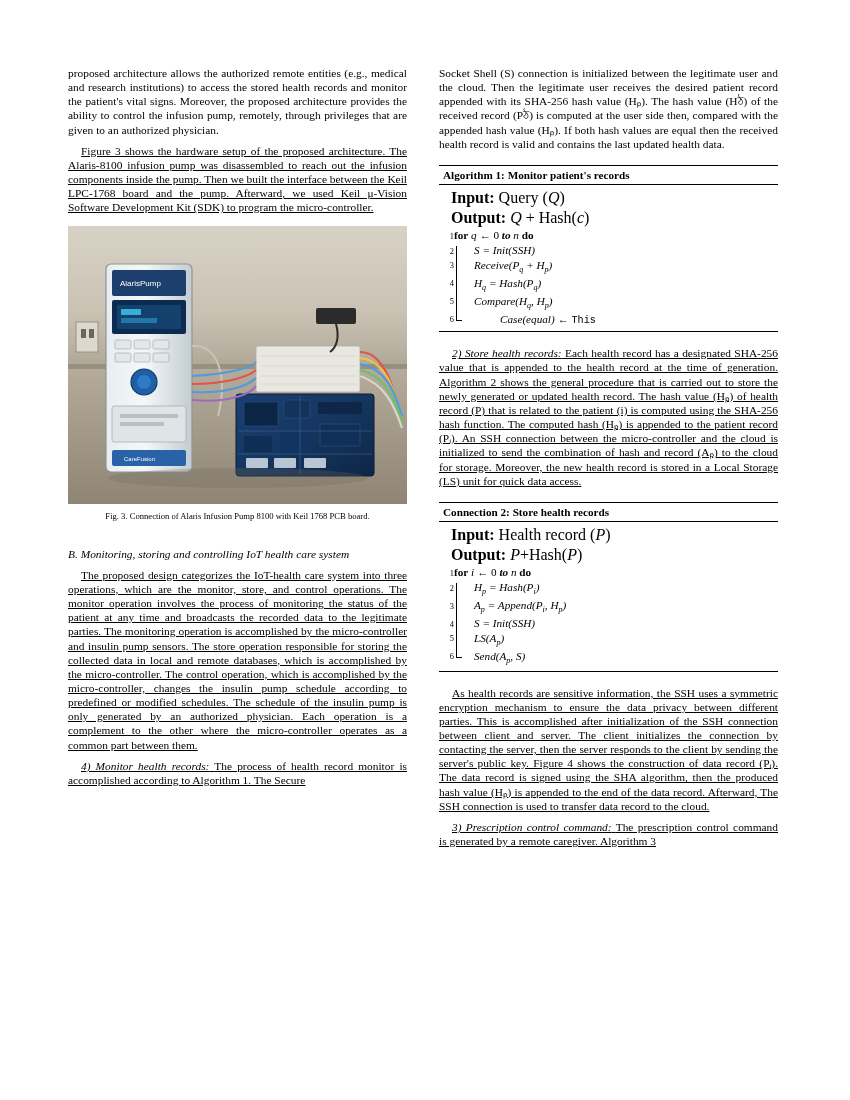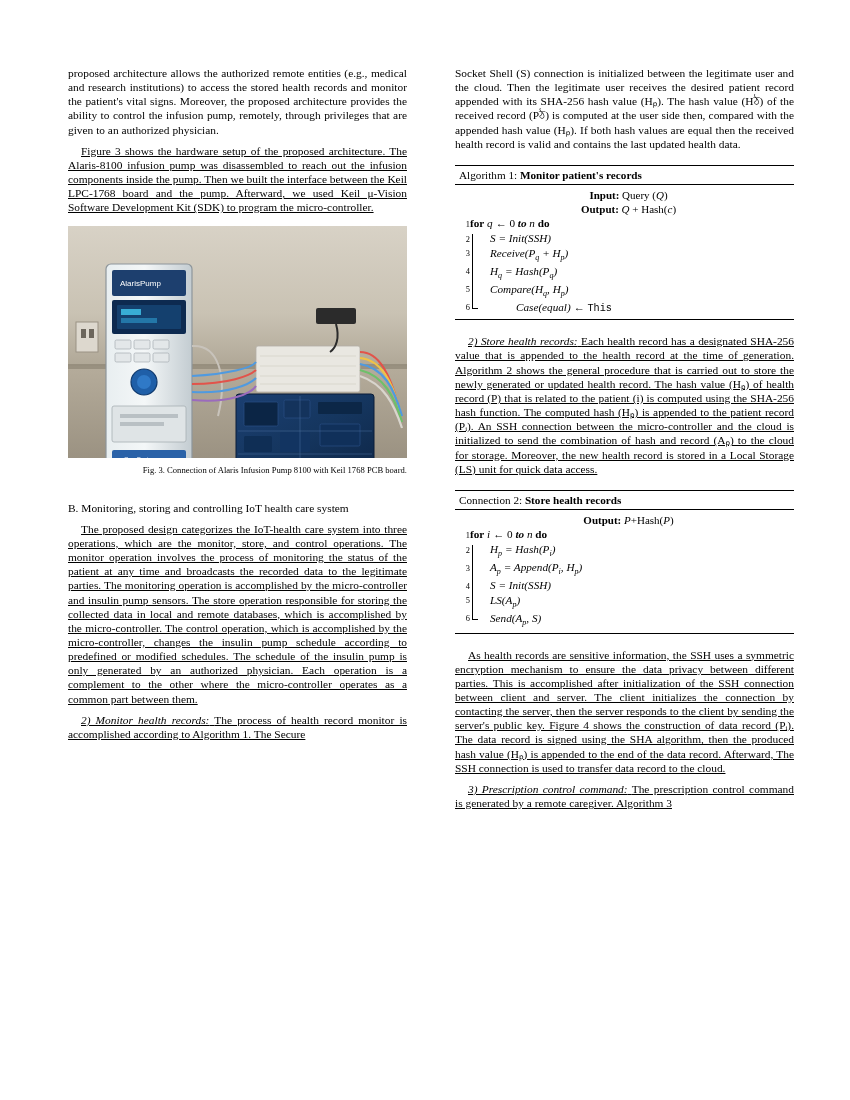--- a/index.html
+++ b/index.html
@@ -24,7 +24,7 @@
   }
   .columns {
     display: flex;
-    gap: 48px;
+    gap: 32px;
     width: 100%;
   }
   .col {

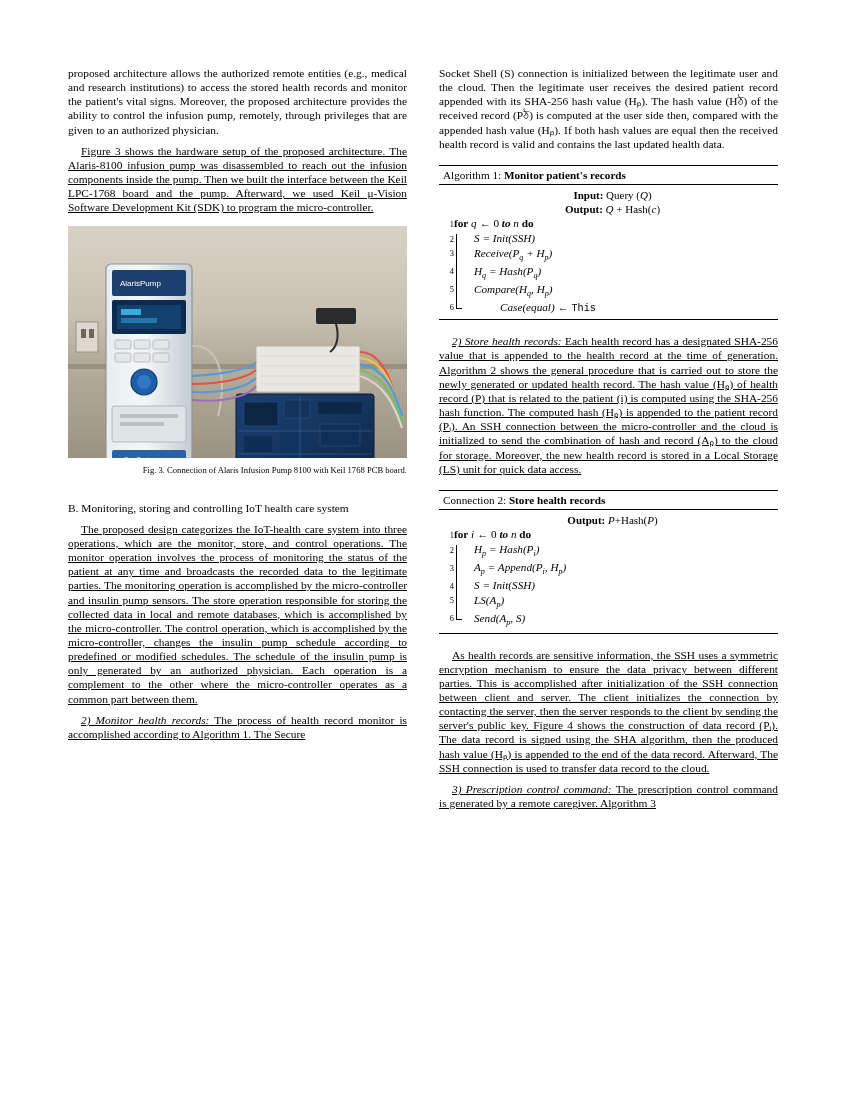--- a/index.html
+++ b/index.html
@@ -80,7 +80,7 @@
     border-bottom: 0.8px solid #000;
     font-size: 11.2px;
   }
-  .algo-title .num { font-weight: normal; }
+  .algo-title .num { font-weight: bold; }
   .algo-body {
     padding: 3px 0 4px 0;
   }

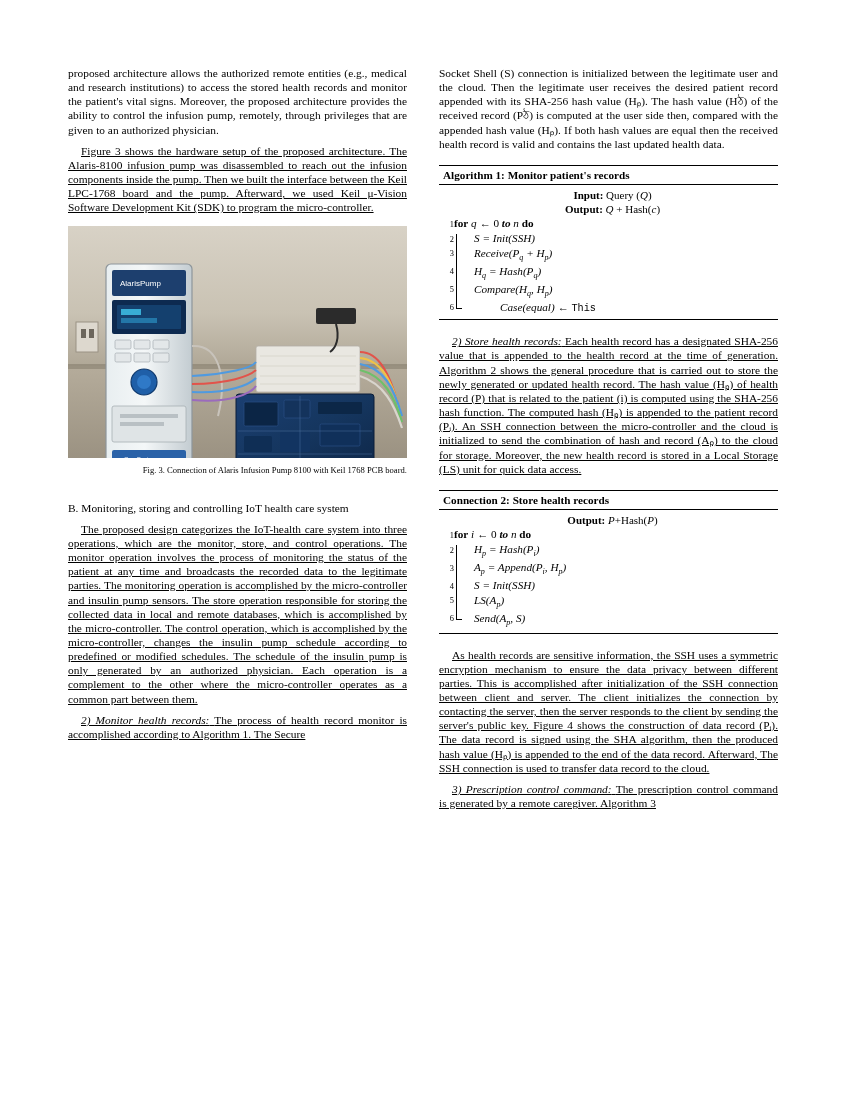--- a/index.html
+++ b/index.html
@@ -86,8 +86,7 @@
   }
   .algo-io {
     padding: 1px 4px 1px 12px;
-    font-size: 11px;
-    text-align: center;
+    font-size: 16px;
   }
   .algo-io b { font-weight: bold; }
   .algo-line {

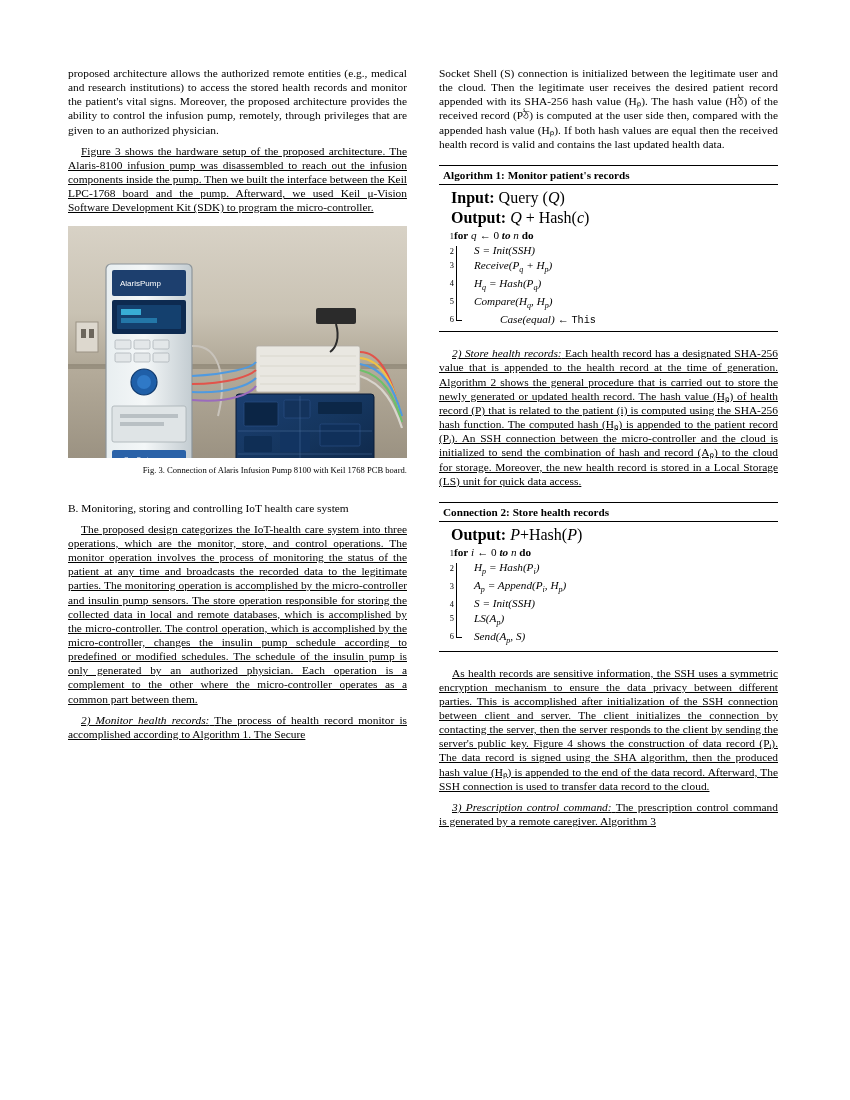--- a/index.html
+++ b/index.html
@@ -53,7 +53,7 @@
   }
   .figure-img {
     width: 339px;
-    height: 232px;
+    height: 278px;
     display: block;
     position: relative;
     overflow: hidden;

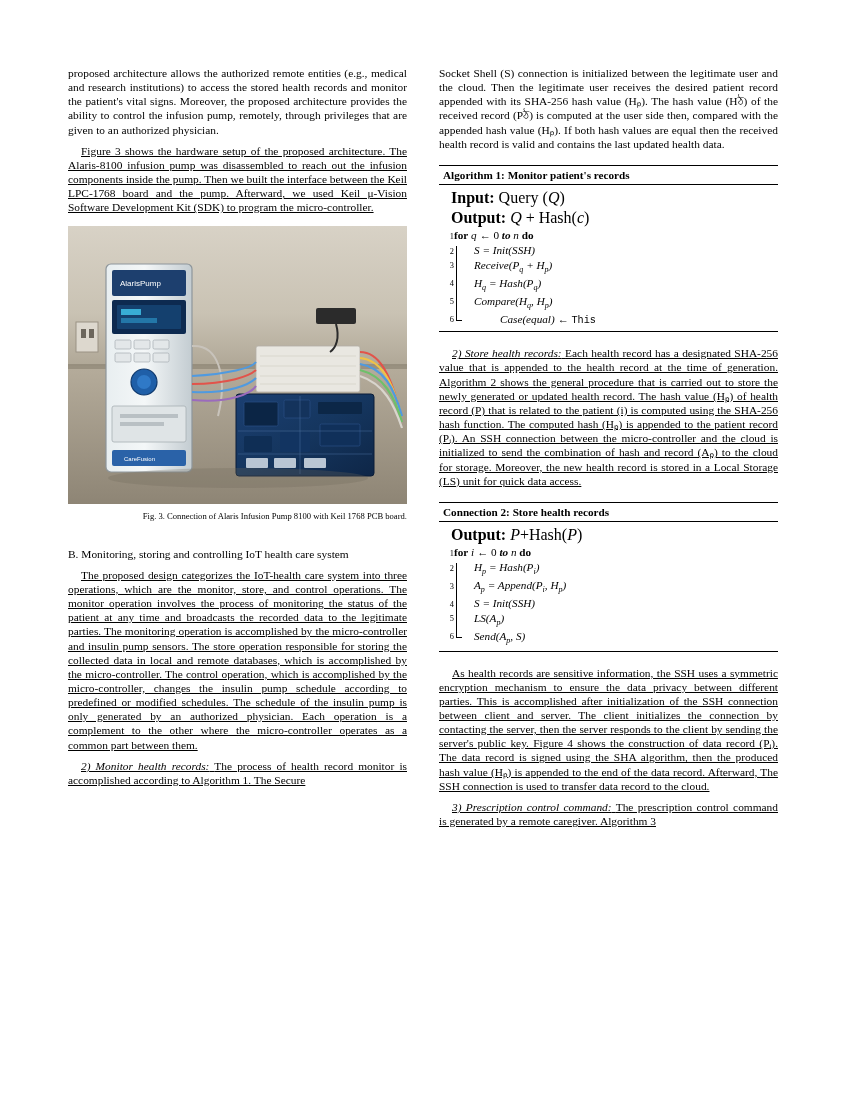--- a/index.html
+++ b/index.html
@@ -62,7 +62,7 @@
   .fig-caption {
     font-size: 8.6px;
     line-height: 11px;
-    text-align: right;
+    text-align: center;
     margin-top: 7px;
   }
 

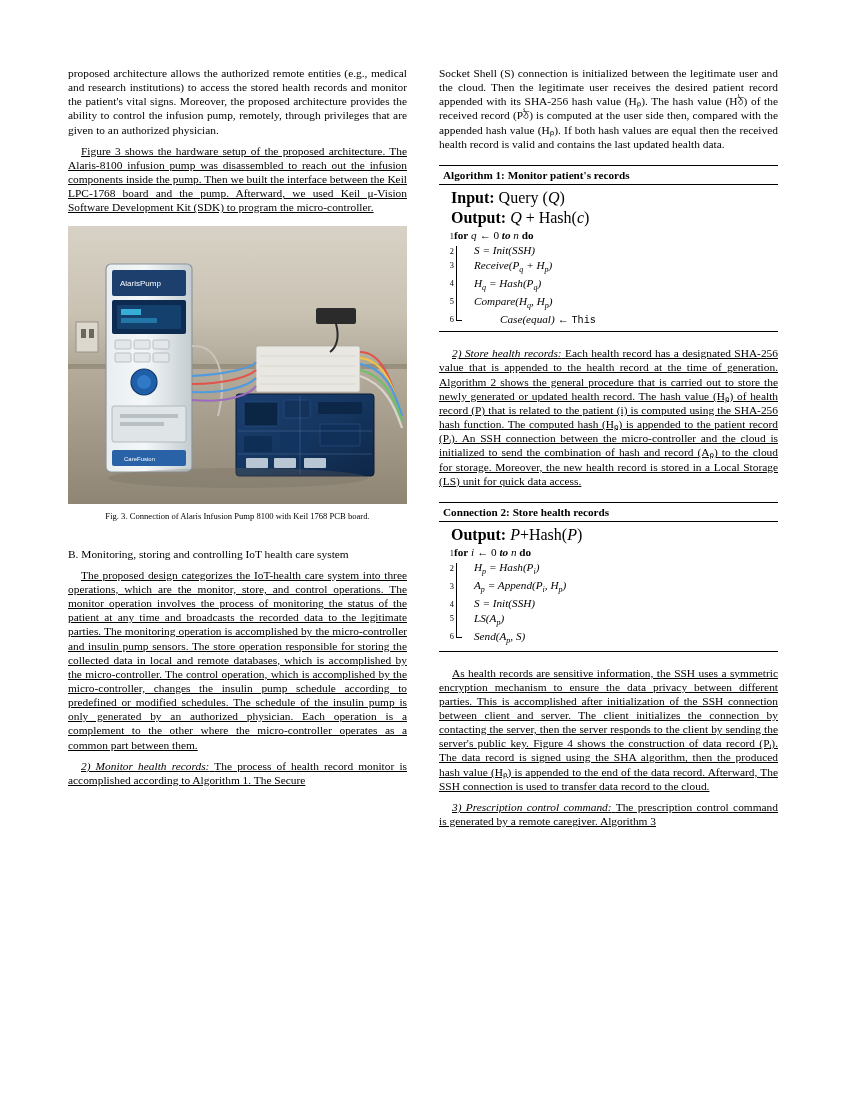--- a/index.html
+++ b/index.html
@@ -339,6 +339,10 @@
         </div>
         <div class="algo-body">
           <div class="algo-io">
+            <b>Input:</b>
+            <span>Health record (<i>P</i>)</span>
+          </div>
+          <div class="algo-io">
             <b>Output:</b>
             <span><i>P</i>+Hash(<i>P</i>)</span>
           </div>

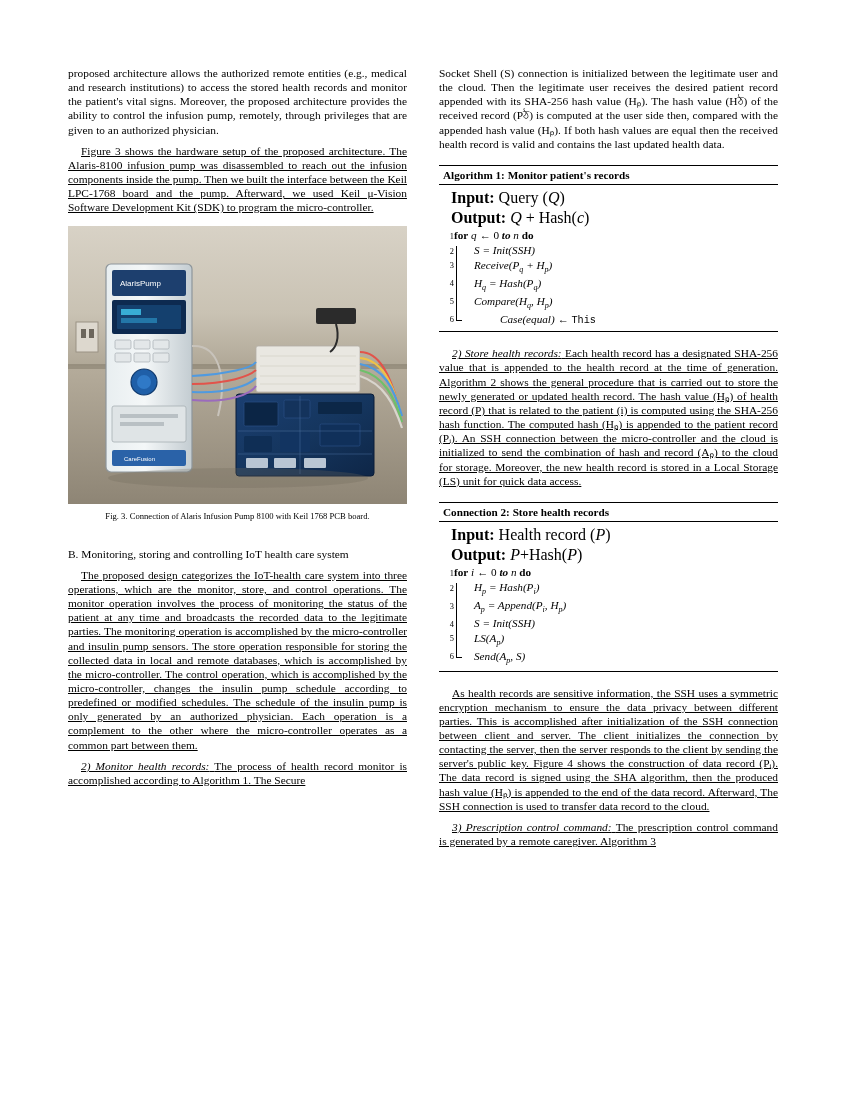--- a/index.html
+++ b/index.html
@@ -130,6 +130,7 @@
   .mono { font-family: "Liberation Mono", monospace; font-style: normal; font-size: 10.2px; }
   .sub { font-size: 8px; vertical-align: sub; }
   .heading-ital {
+    font-style: italic;
     font-size: 11.4px;
     line-height: 14.15px;
     margin: 0;

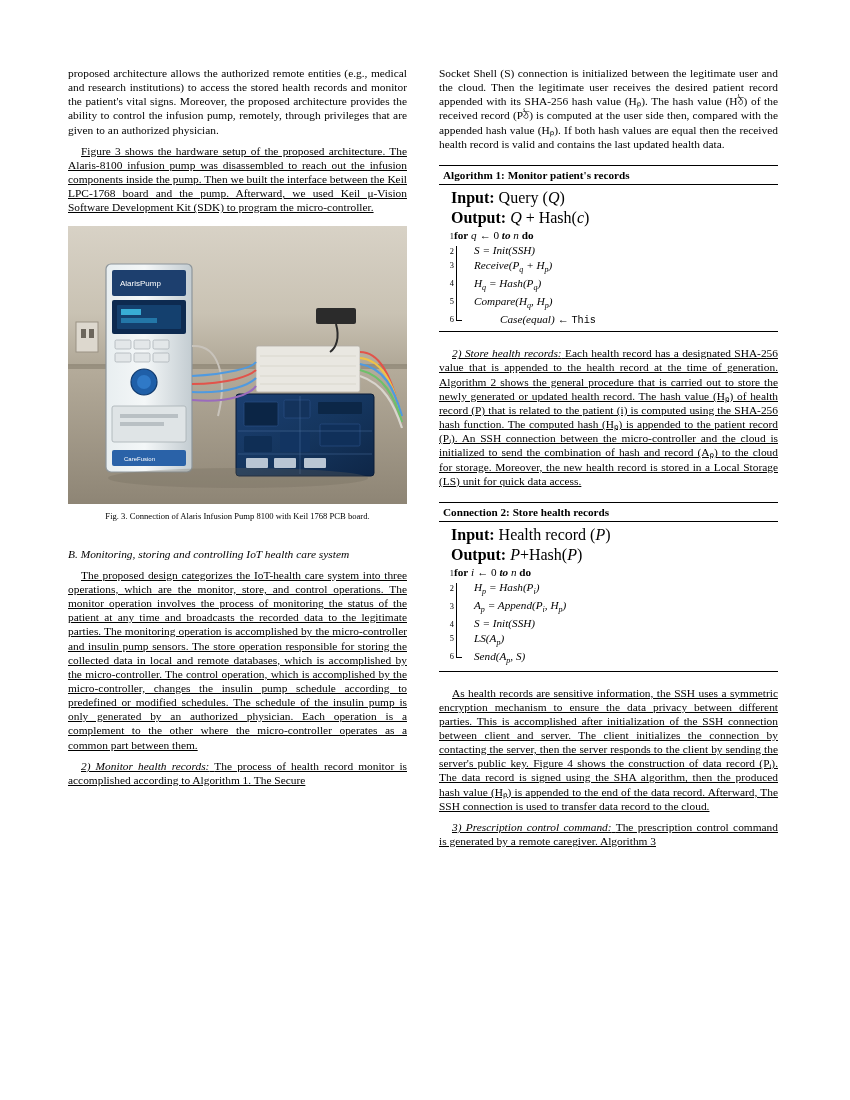--- a/index.html
+++ b/index.html
@@ -272,7 +272,7 @@
 
       <div class="spacer-sm"></div>
 
-      <p class="indent"><i>2) Monitor health records:</i> <span>The process of health record monitor is accomplished according to Algorithm 1. The Secure</span></p>
+      <p class="indent"><i>4) Monitor health records:</i> <span>The process of health record monitor is accomplished according to Algorithm 1. The Secure</span></p>
 
     </div>
 

